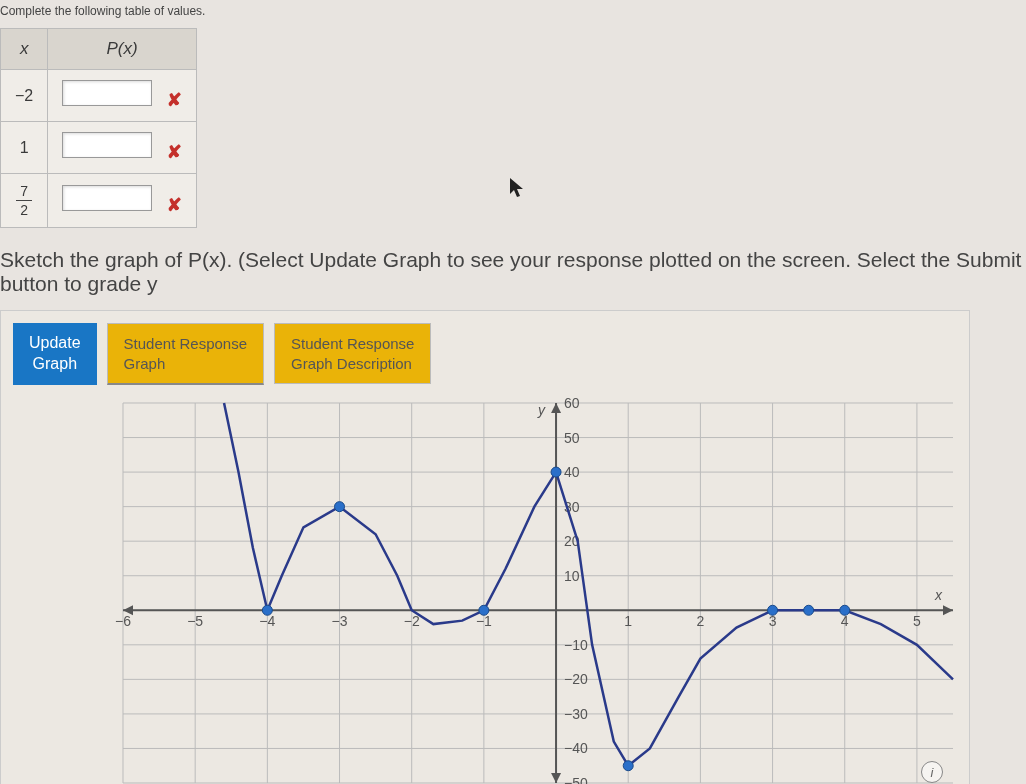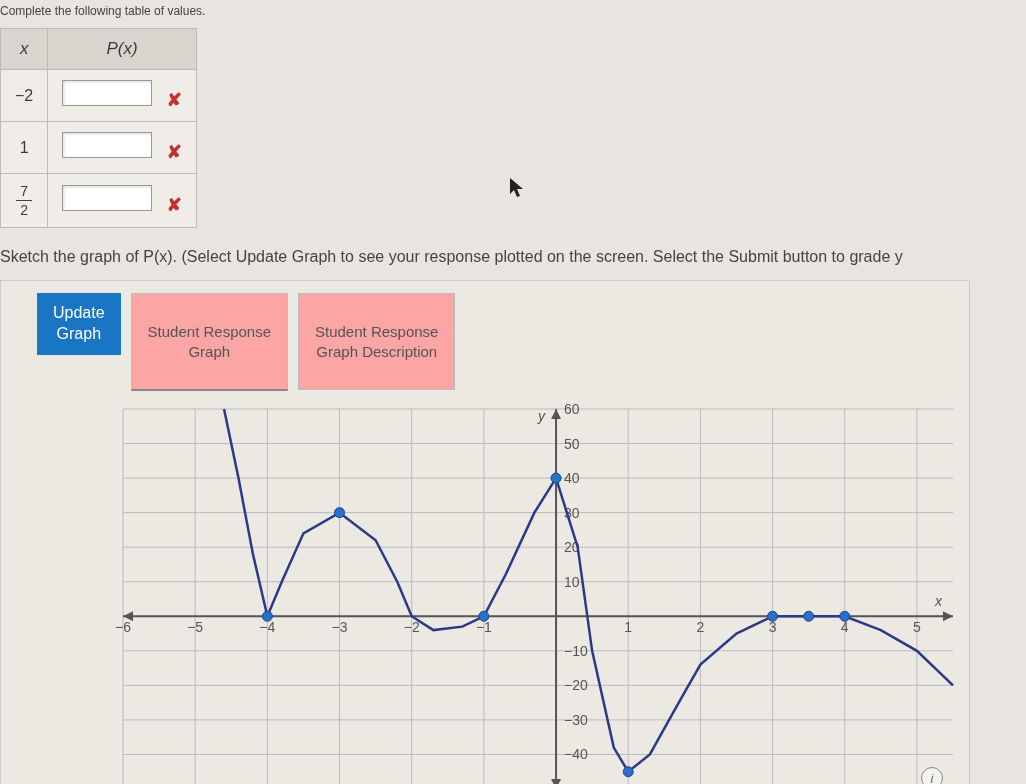--- a/index.html
+++ b/index.html
@@ -63,7 +63,7 @@
     margin-left: 10px;
   }
   .sketch-instruction {
-    font-size: 16px;
+    font-size: 21px;
     color: #444;
     margin: 10px 0 14px 0;
   }

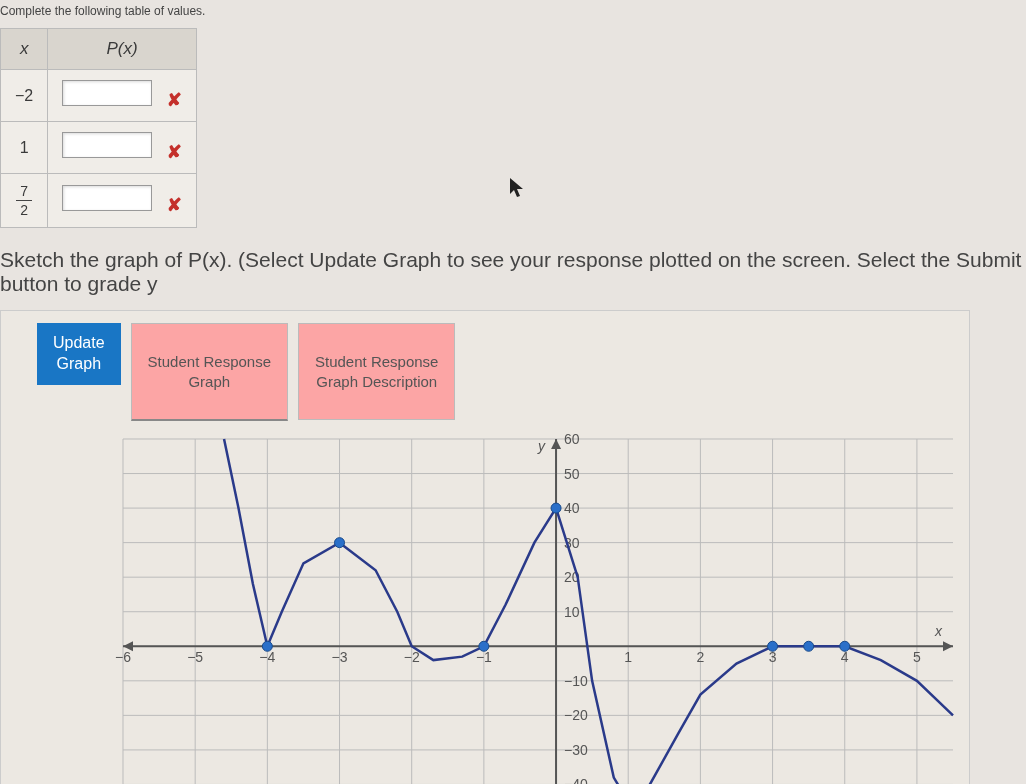--- a/index.html
+++ b/index.html
@@ -73,7 +73,7 @@
     padding: 12px;
     width: 970px;
   }
-  .tab-row { display:flex; gap:10px; align-items:flex-start; margin-bottom:8px;margin-left:24px; }
+  .tab-row { display:flex; gap:10px; align-items:flex-start; margin-bottom:8px; }
   .update-btn {
     background: #1976c5;
     color: #fff;

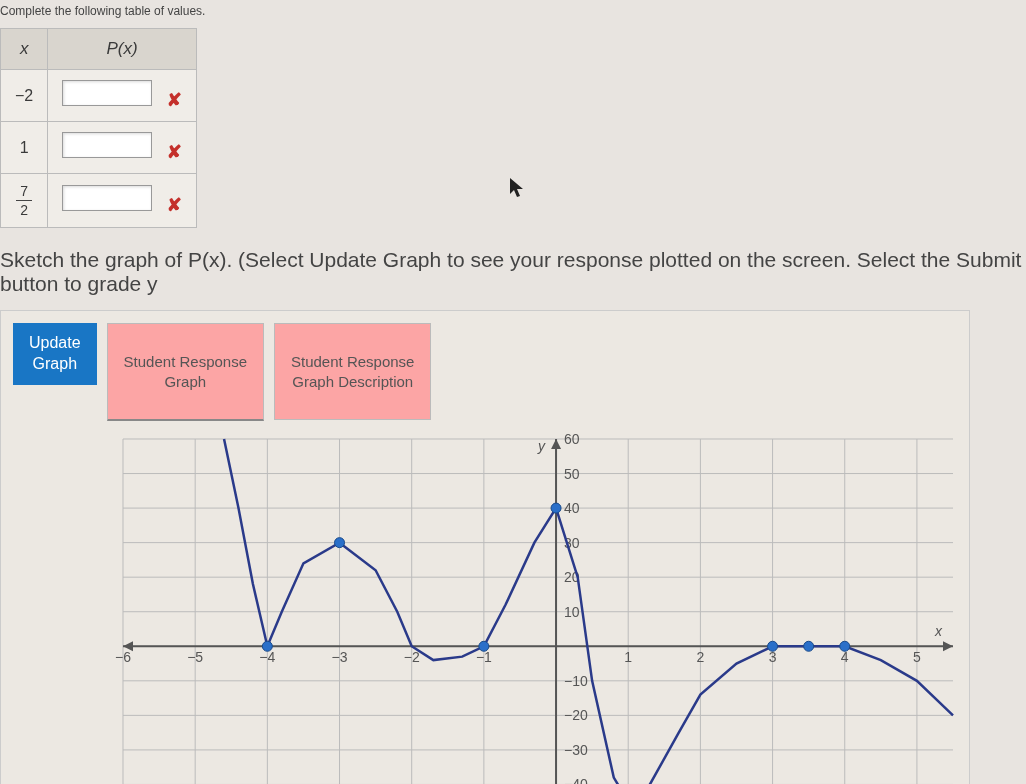--- a/index.html
+++ b/index.html
@@ -84,12 +84,12 @@
     line-height: 1.3;
   }
   .tab {
-    background: #fca5a5;
+    background: #eab308;
     color: #555;
     font-size: 15px;
-    padding: 28px 16px;
+    padding: 10px 16px;
     border: 1px solid #bbb;
-    text-align: center;
+    text-align: left;
     line-height: 1.3;
   }
   .tab.active { border-bottom: 2px solid #888; }

